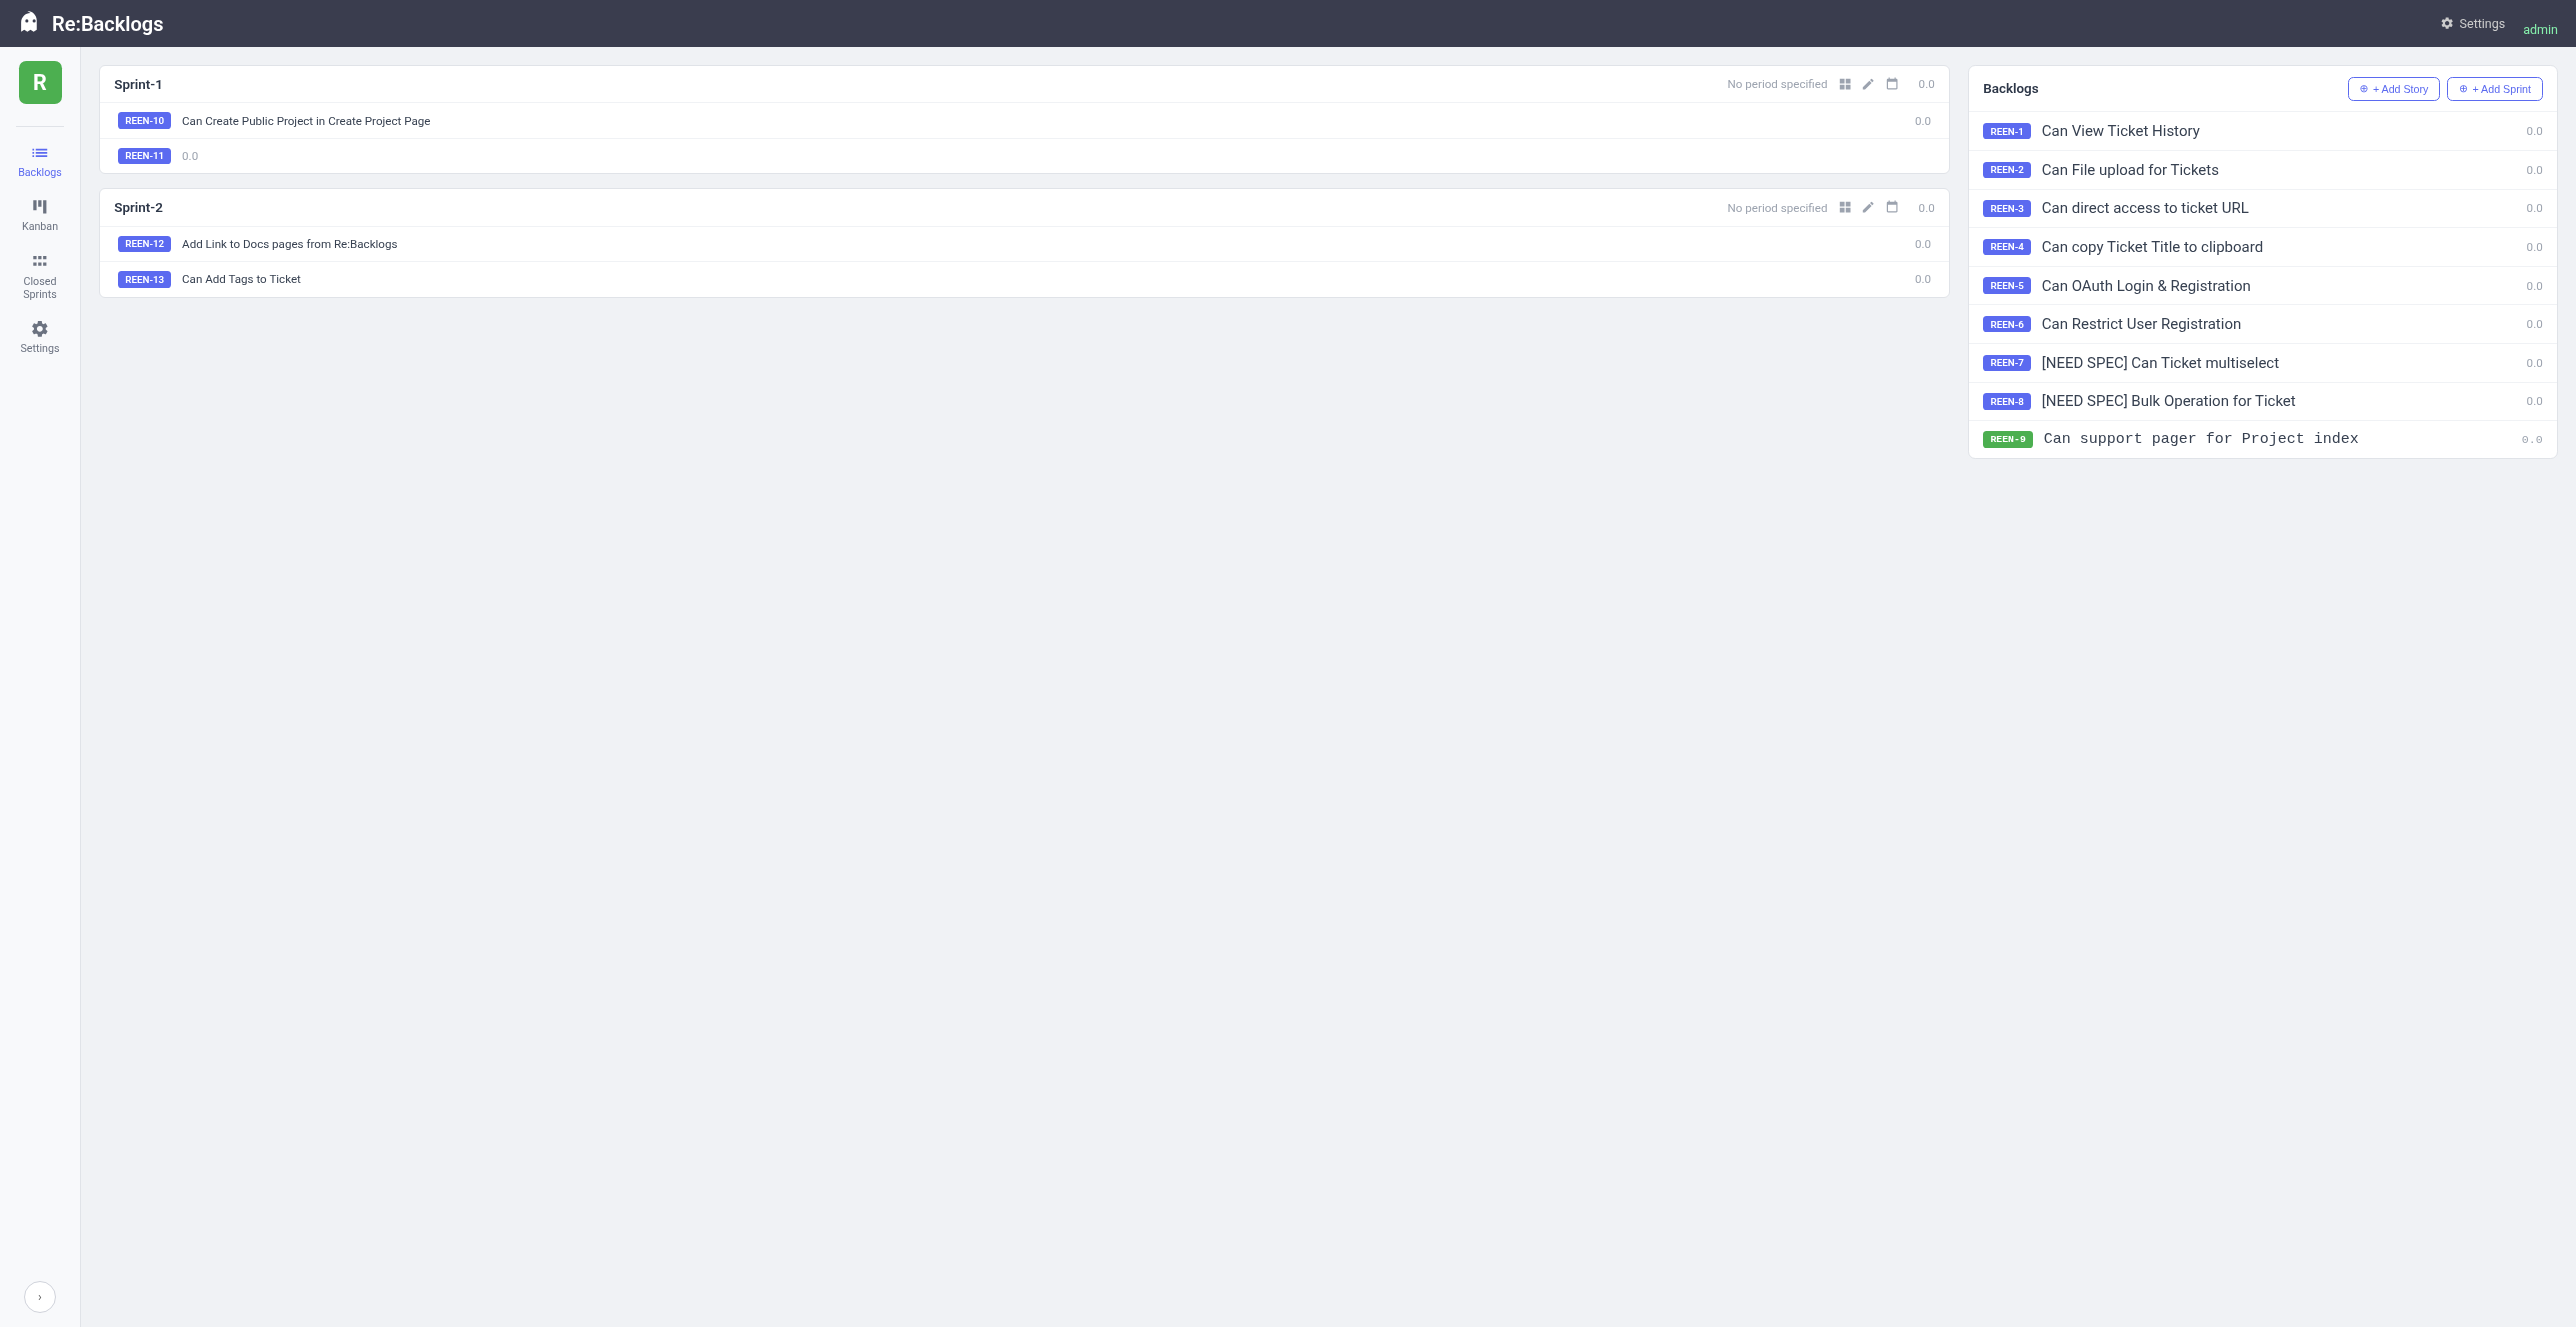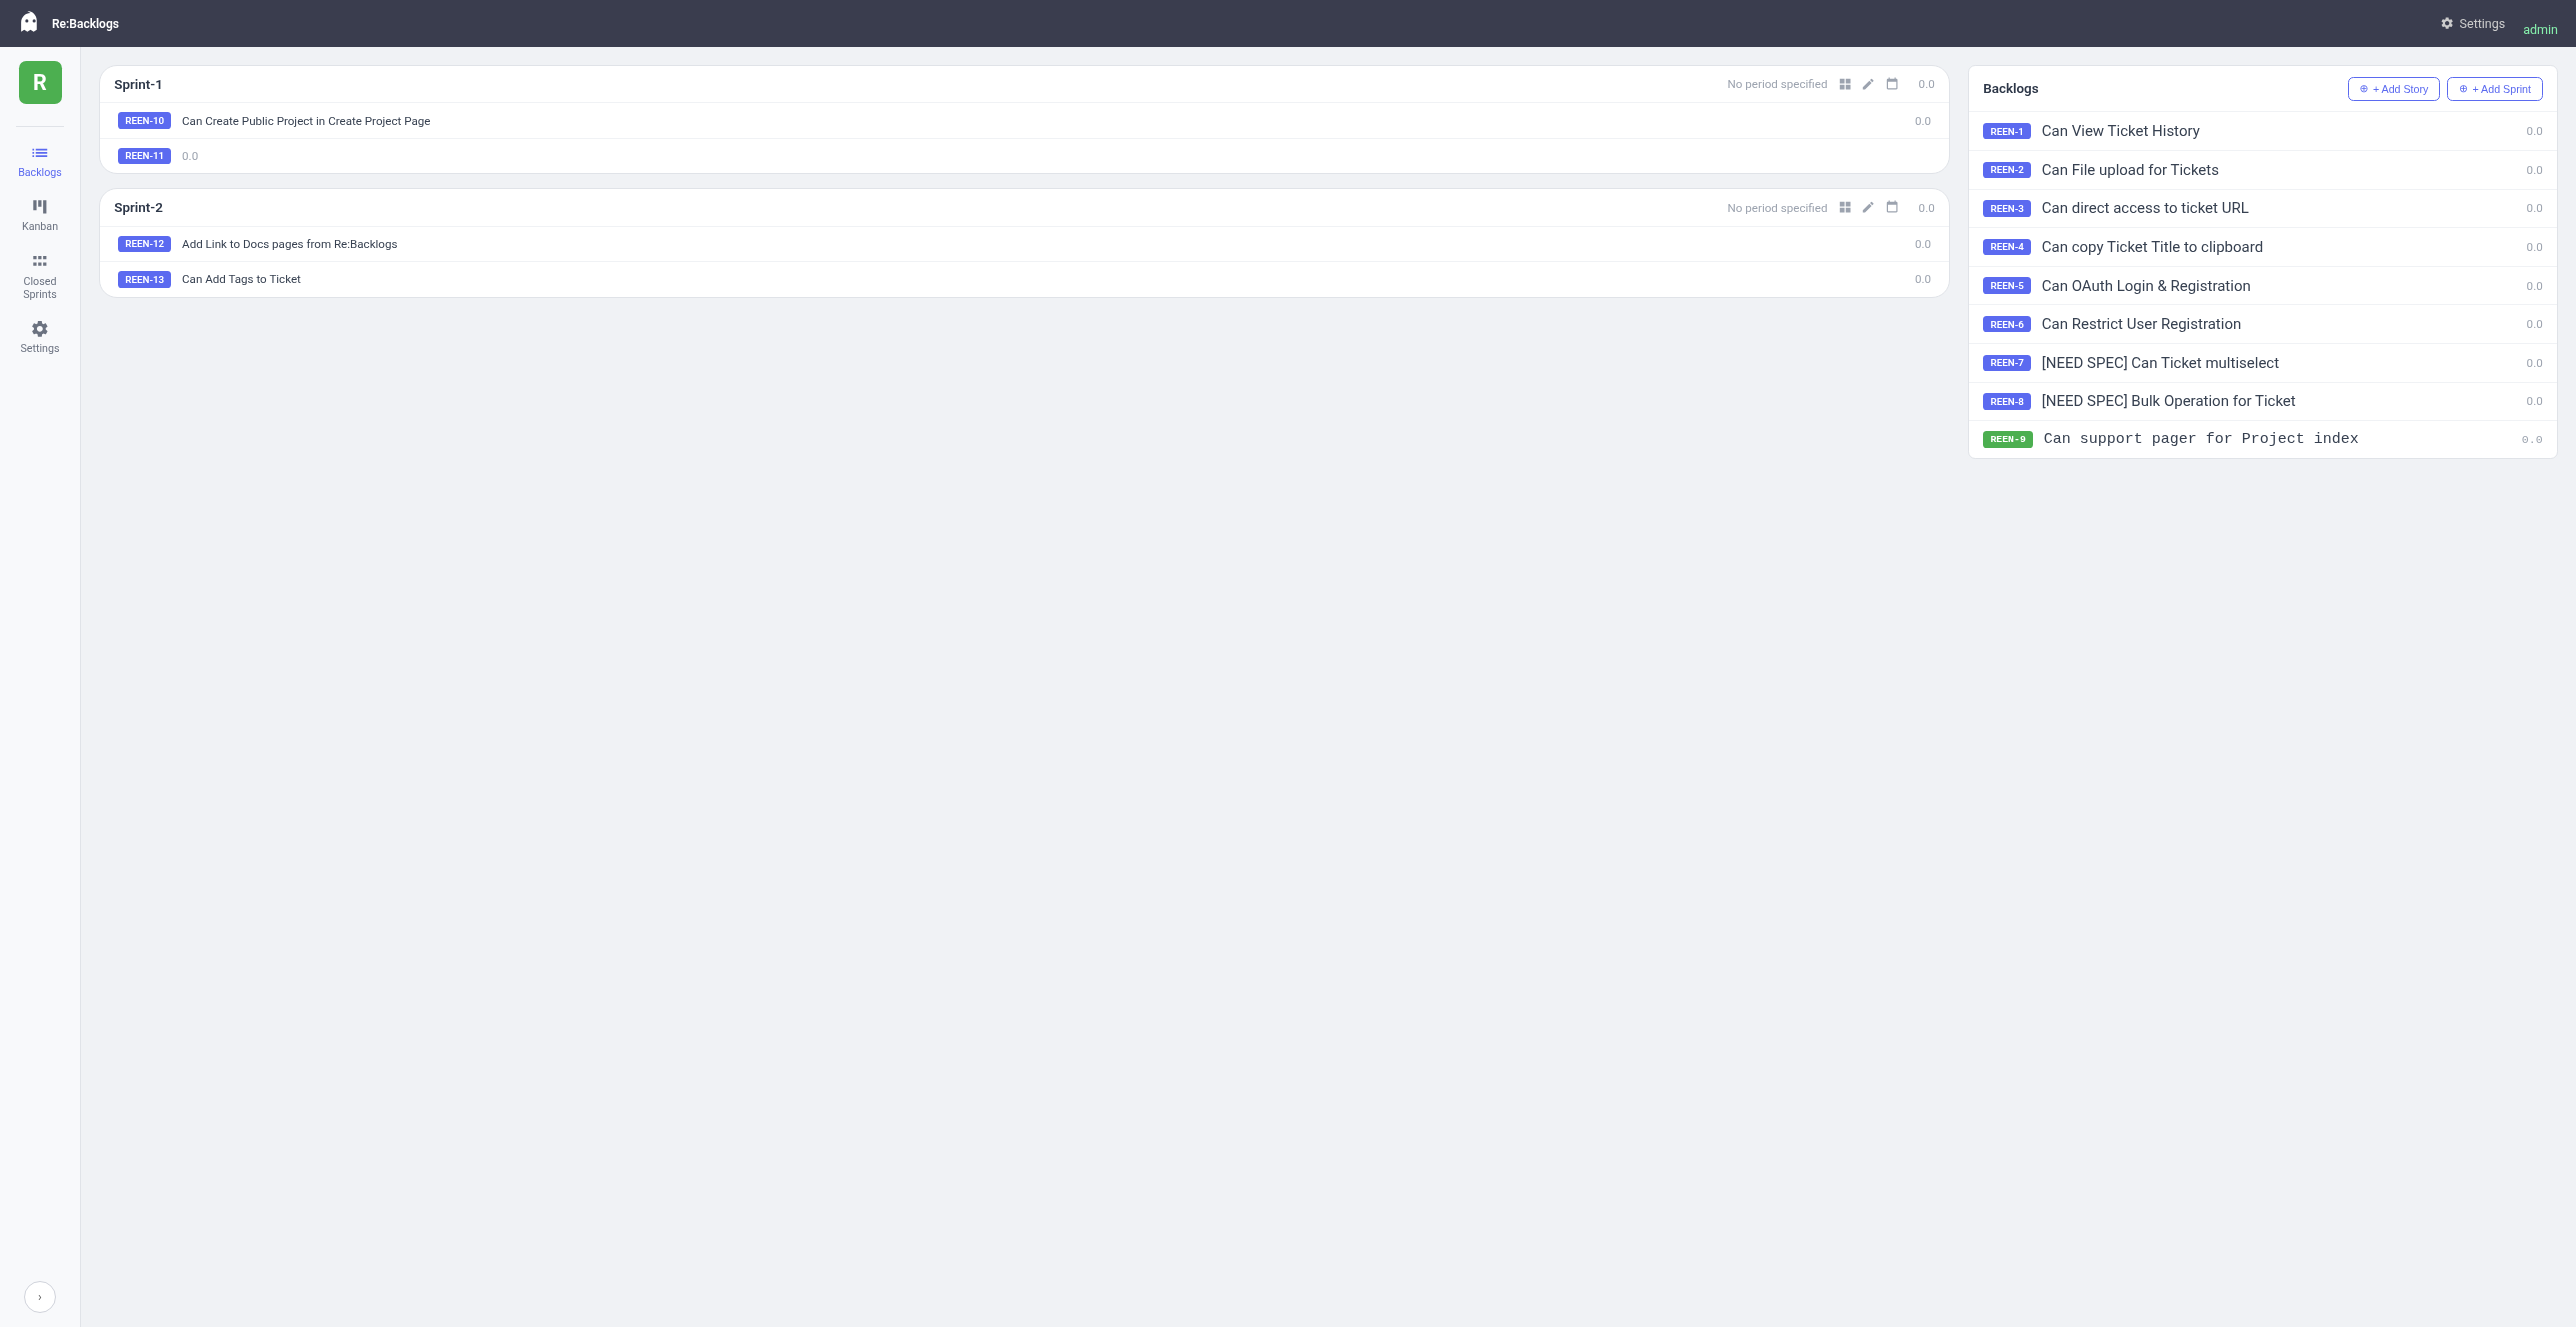--- a/index.html
+++ b/index.html
@@ -19,7 +19,7 @@
       display: flex;
       align-items: center;
       gap: 9px;
-      font-size: 12px;
+      font-size: 20px;
       font-weight: 600;
       color: white;
     }

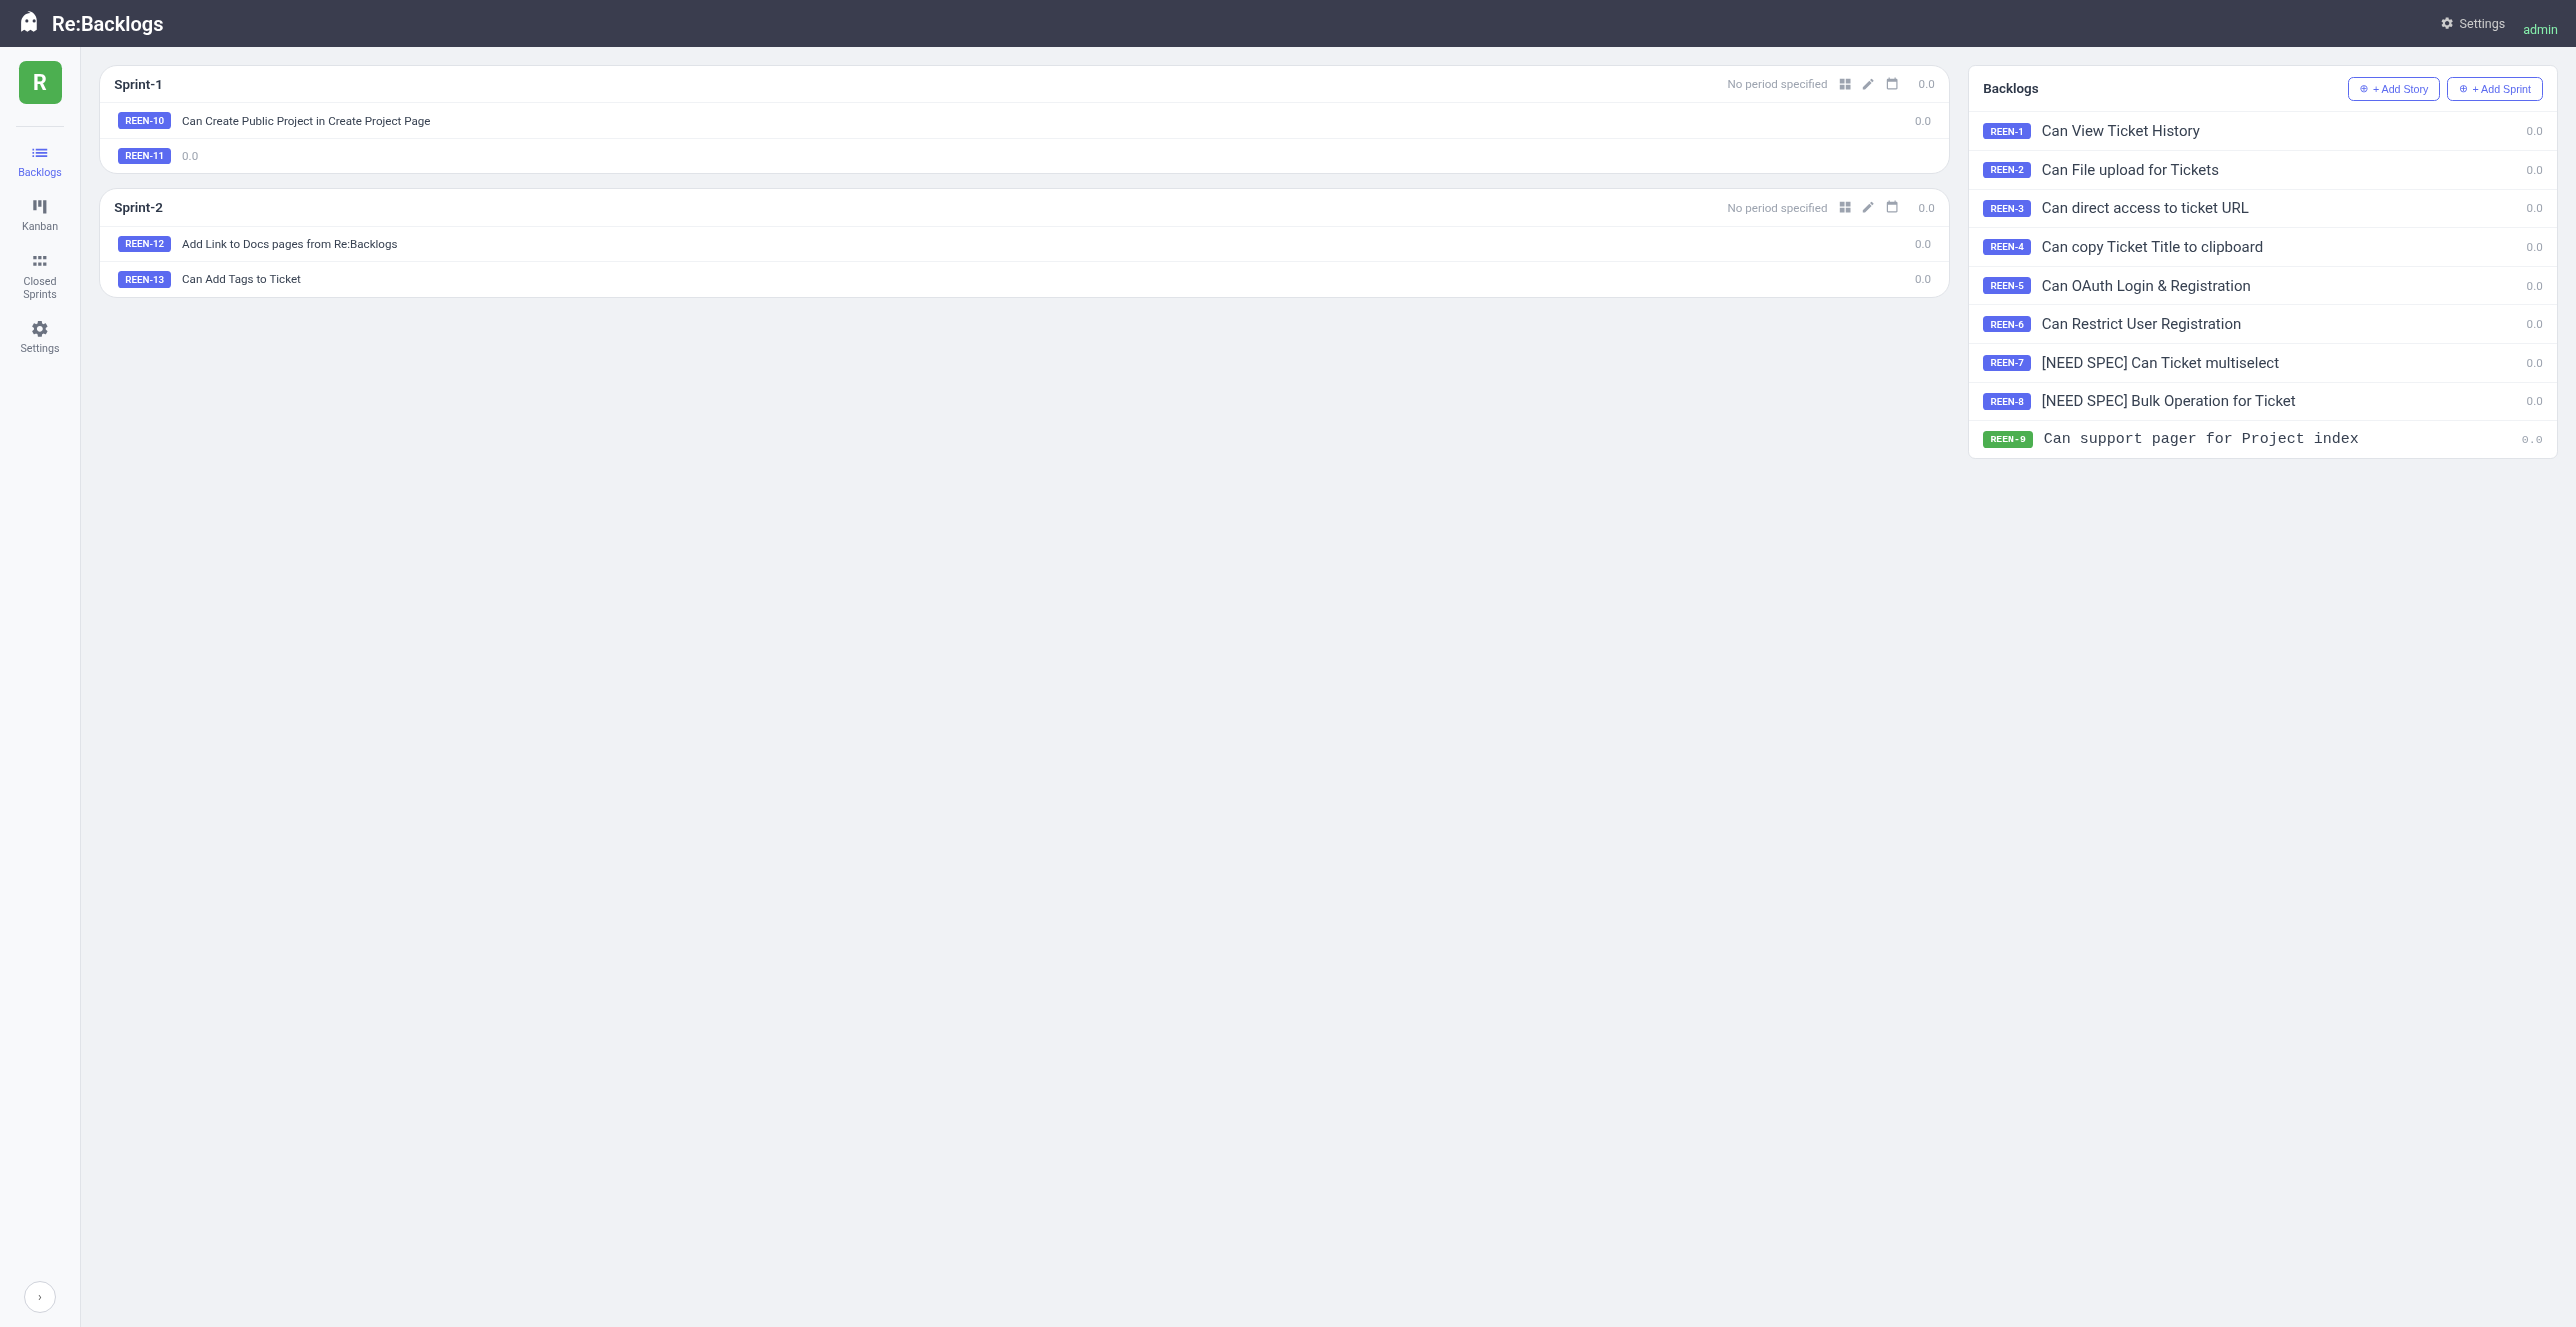--- a/index.html
+++ b/index.html
@@ -150,7 +150,7 @@
     
     .sprint-card {
       background: white;
-      border-radius: 18px;
+      border-radius: 6px;
       border: 0.9px solid #e0e3e8;
       overflow: hidden;
     }

